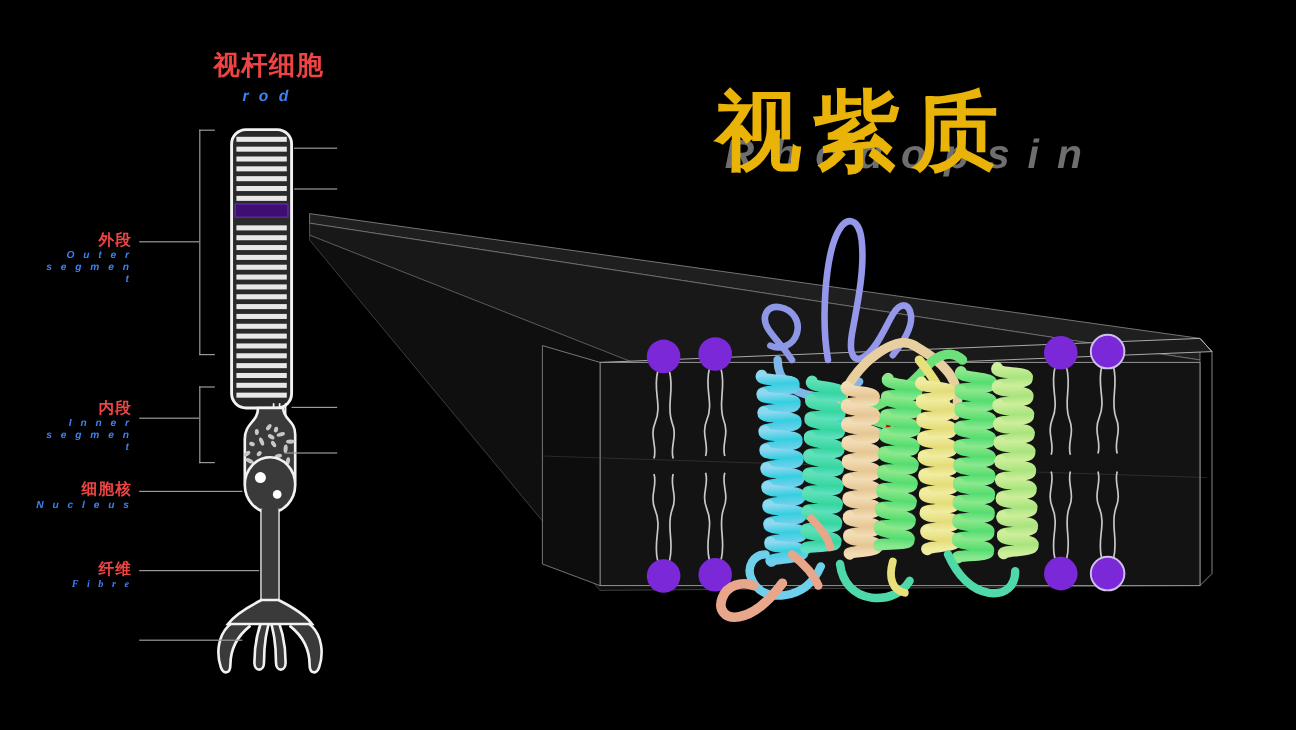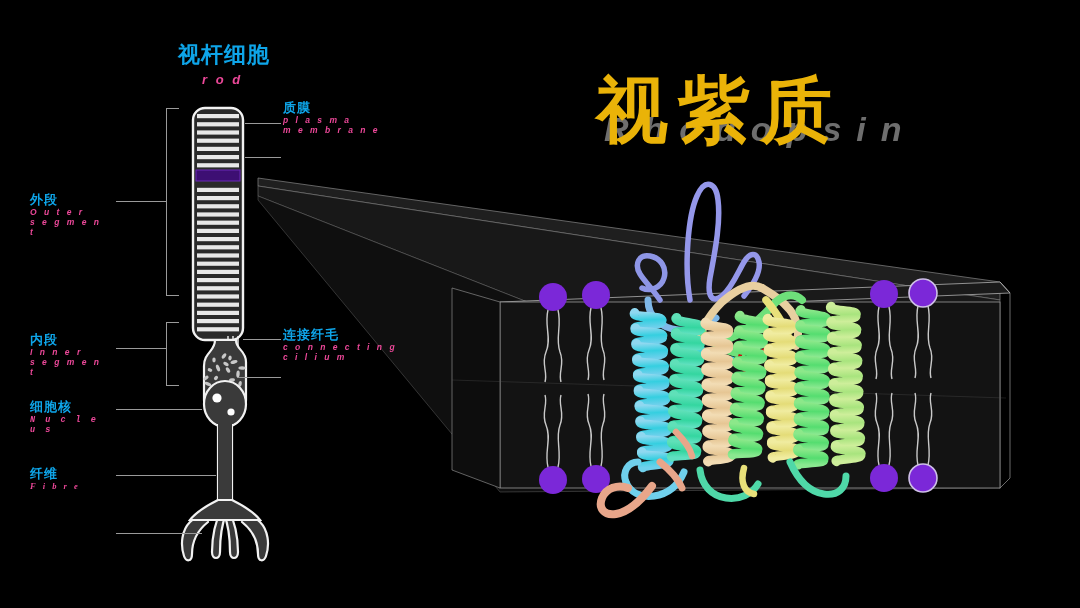--- a/index.html
+++ b/index.html
@@ -7,7 +7,7 @@
   #stage{position:relative;width:1080px;height:608px;background:#000;}
 
   
-  .cn{color:#0ea5e9;font-weight:bold;letter-spacing:1px;}
+  .cn{color:#ef4444;font-weight:bold;letter-spacing:1px;}
   .en{color:#ec4899;font-style:italic;letter-spacing:2.5px;font-weight:bold;}
 
   #rodTitle{position:absolute;left:178px;top:40px;width:190px;text-align:left;}

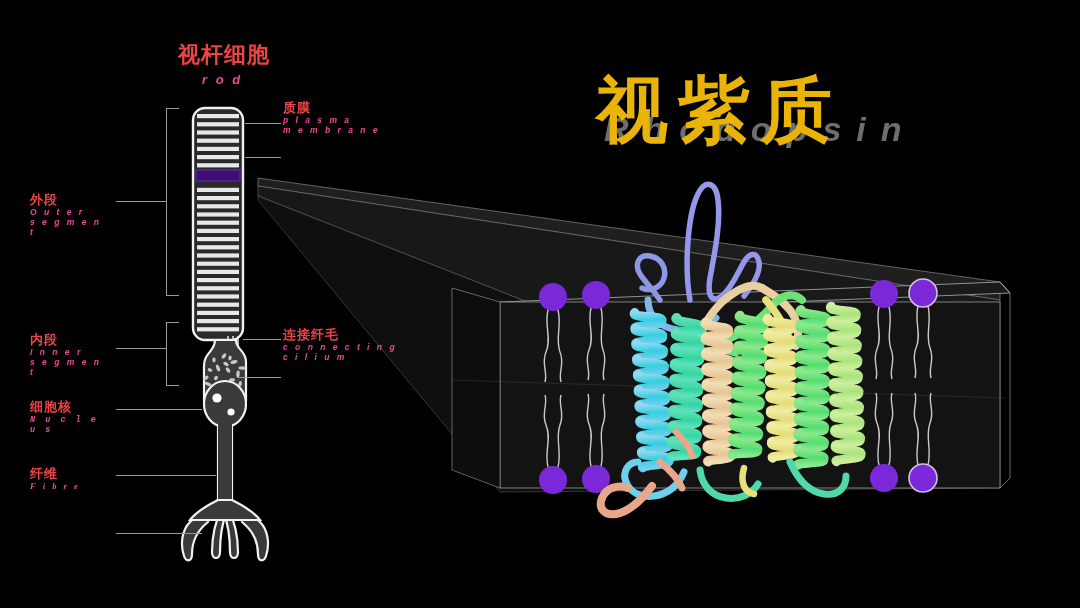--- a/index.html
+++ b/index.html
@@ -8,7 +8,7 @@
 
   
   .cn{color:#ef4444;font-weight:bold;letter-spacing:1px;}
-  .en{color:#ec4899;font-style:italic;letter-spacing:2.5px;font-weight:bold;}
+  .en{color:#3b82f6;font-style:italic;letter-spacing:2.5px;font-weight:bold;}
 
   #rodTitle{position:absolute;left:178px;top:40px;width:190px;text-align:left;}
   #rodTitle .cn{font-size:22px;}

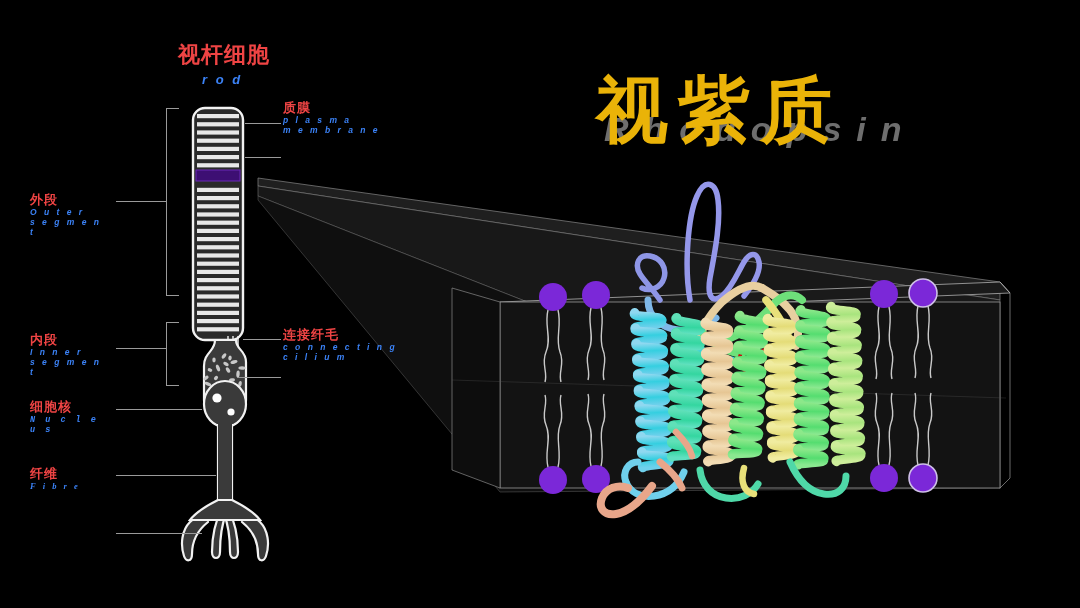--- a/index.html
+++ b/index.html
@@ -371,11 +371,6 @@
 
   <div class="leader" style="left:116px;top:533px;width:86px;"></div>
 
-  <div class="lbl right" style="left:283px;top:100px;width:110px;">
-    <span class="cn">质膜</span>
-    <span class="en">p l a s m a</span>
-    <span class="en">m e m b r a n e</span>
-  </div>
   <div class="leader" style="left:245px;top:123px;width:36px;"></div>
 
   <div class="leader" style="left:245px;top:157px;width:36px;"></div>

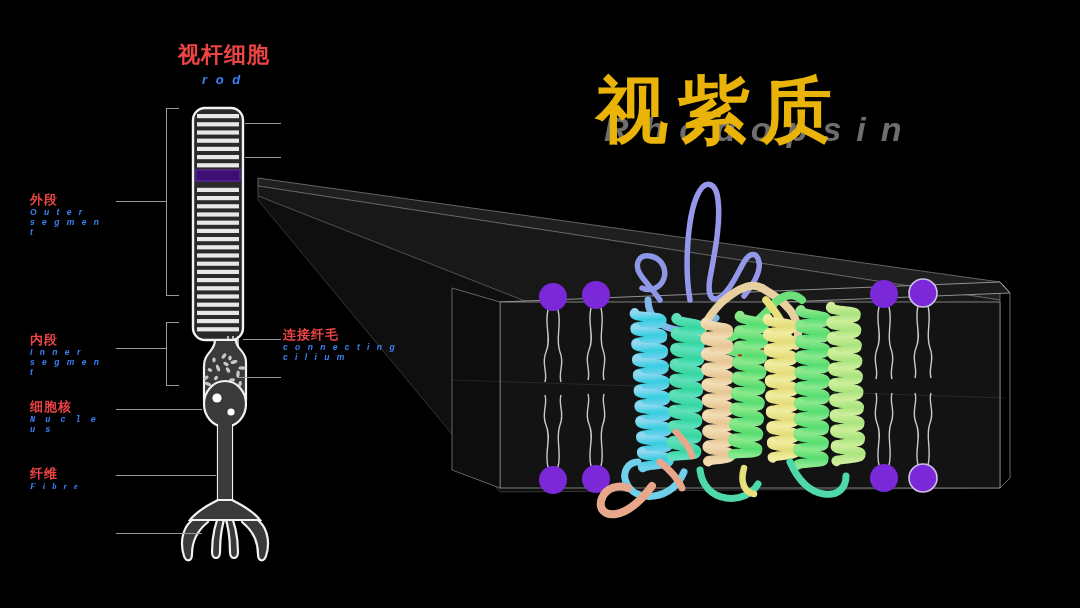--- a/index.html
+++ b/index.html
@@ -24,7 +24,7 @@
   .lbl .cn{font-size:13px;display:block;line-height:15px;}
   .lbl .en{font-size:8.5px;display:block;line-height:10px;}
   .lbl.right{text-align:left;}
-  .lbl.left{}
+  .lbl.left{text-align:right;}
 
   .leader{position:absolute;background:#9a9a9a;height:1px;}
   .brk{position:absolute;border-left:1px solid #9a9a9a;border-top:1px solid #9a9a9a;

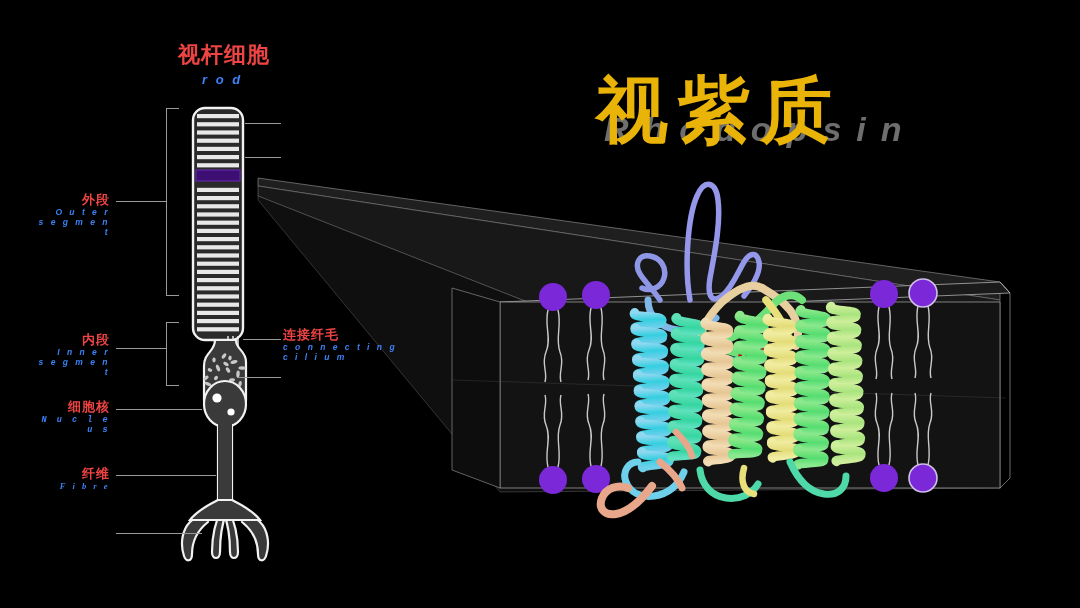--- a/index.html
+++ b/index.html
@@ -375,11 +375,6 @@
 
   <div class="leader" style="left:245px;top:157px;width:36px;"></div>
 
-  <div class="lbl right" style="left:283px;top:327px;width:120px;">
-    <span class="cn">连接纤毛</span>
-    <span class="en">c o n n e c t i n g</span>
-    <span class="en">c i l i u m</span>
-  </div>
   <div class="leader" style="left:243px;top:339px;width:38px;"></div>
 
   <div class="leader" style="left:237px;top:377px;width:44px;"></div>

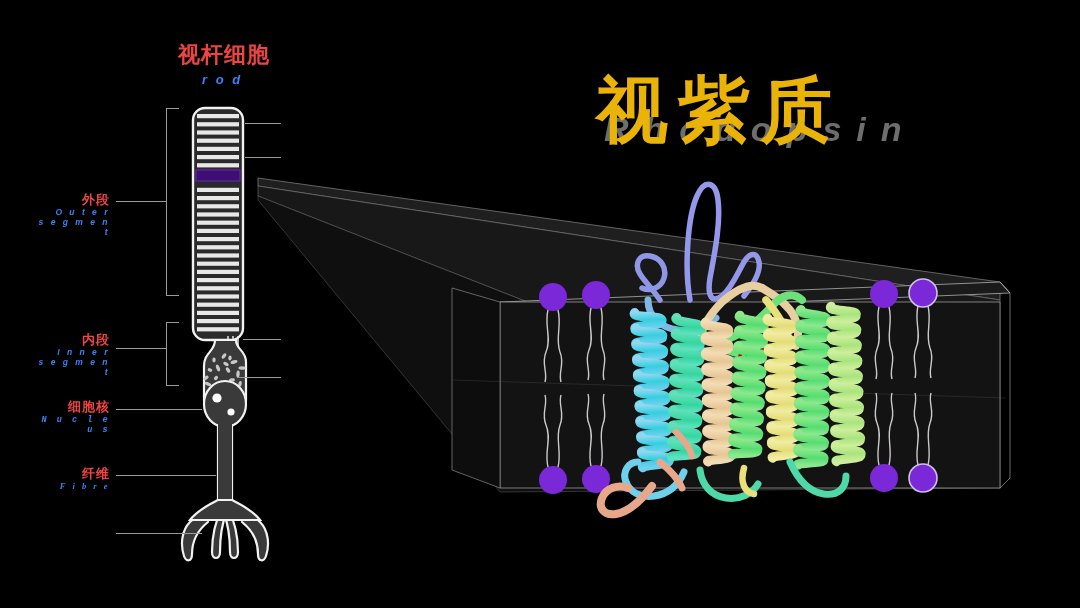--- a/index.html
+++ b/index.html
@@ -357,7 +357,7 @@
   <div class="leader" style="left:116px;top:348px;width:50px;"></div>
   <div class="brk" style="left:166px;top:322px;width:12px;height:62px;"></div>
 
-  <div class="lbl left" style="left:30px;top:400px;width:80px;font-family:Liberation Mono, monospace;">
+  <div class="lbl left" style="left:30px;top:400px;width:80px;">
     <span class="cn">细胞核</span>
     <span class="en">N u c l e u s</span>
   </div>

